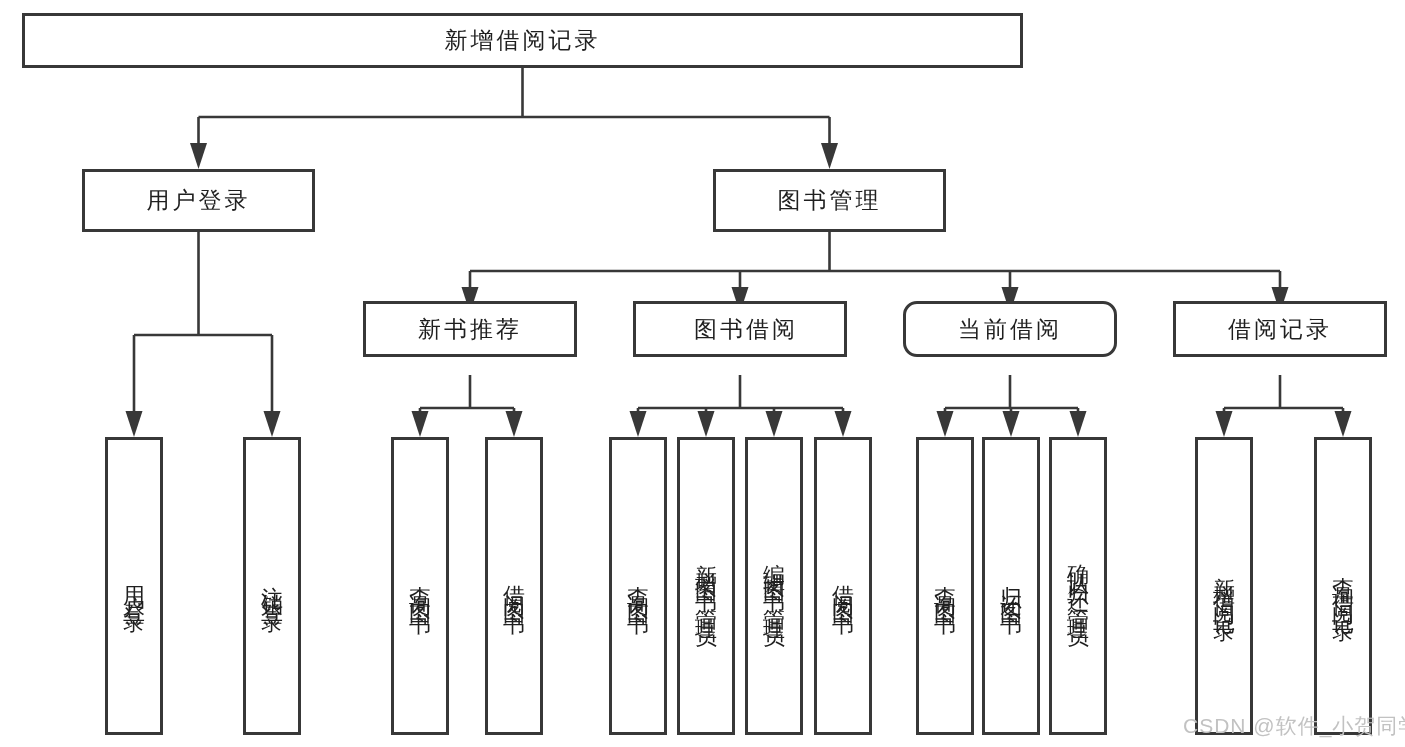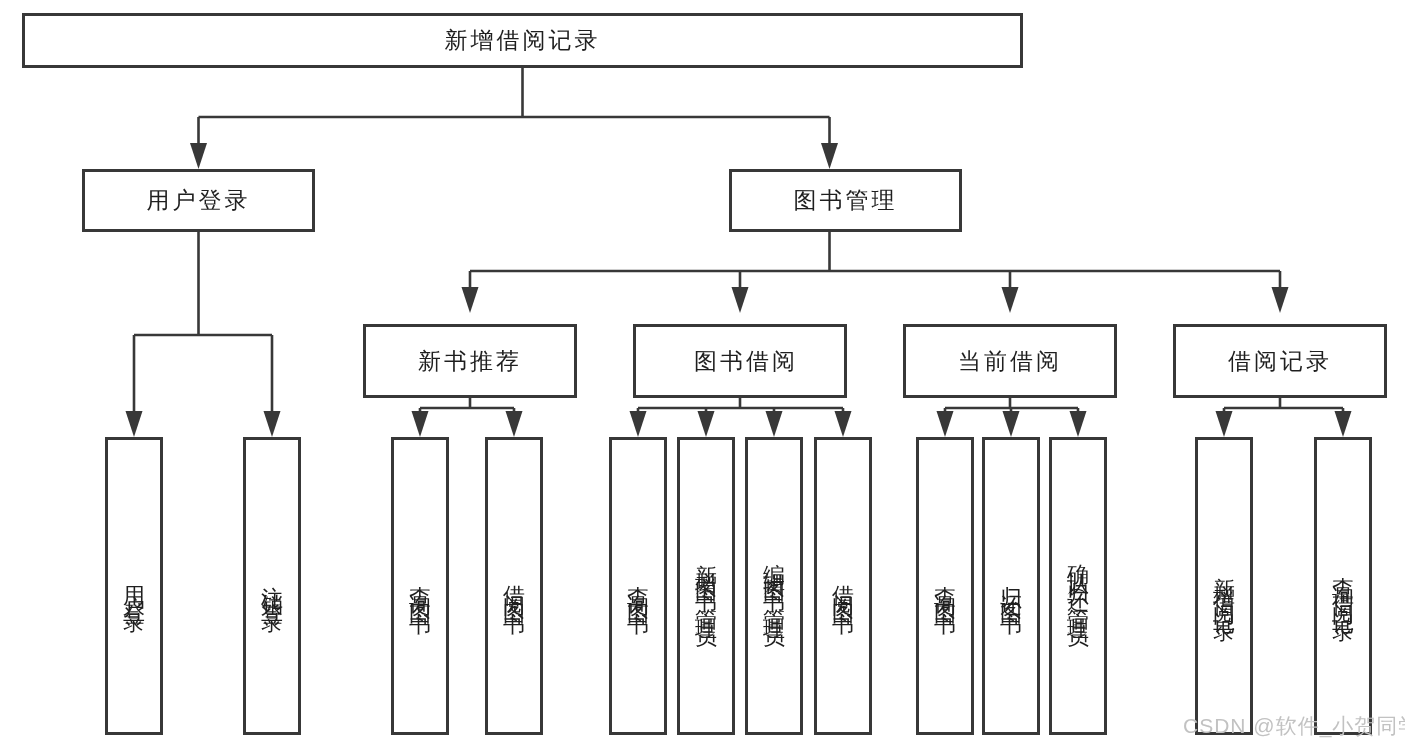--- a/index.html
+++ b/index.html
@@ -133,7 +133,7 @@
   <div class="box lvl2" style="left:82px;">
     <span class="hlabel">用户登录</span>
   </div>
-  <div class="box lvl2" style="left:713px;margin-left:16px;">
+  <div class="box lvl2" style="left:713px;">
     <span class="hlabel">图书管理</span>
   </div>
 

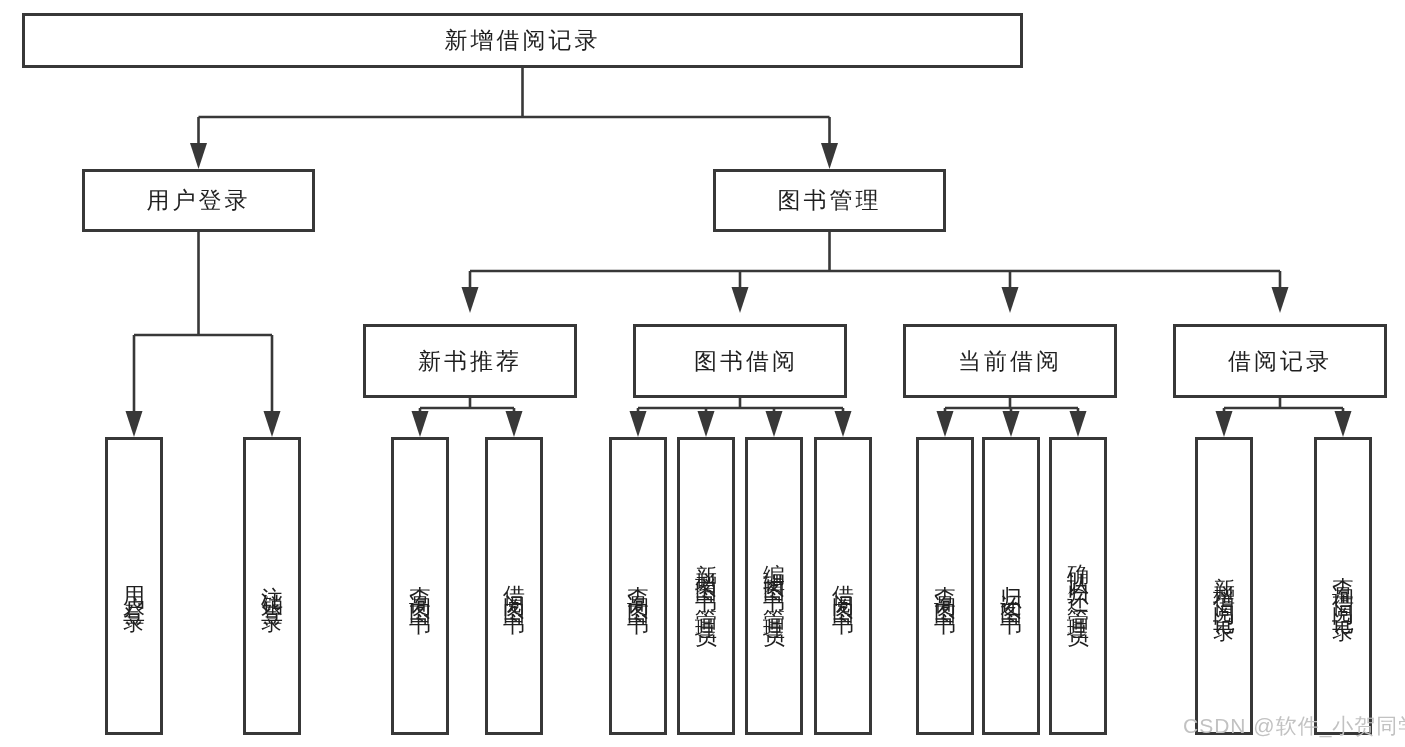--- a/index.html
+++ b/index.html
@@ -40,7 +40,7 @@
   }
   .root{left:22px;top:13px;width:1001px;height:55px;}
   .lvl2{top:169px;width:233px;height:63px;}
-  .lvl3{top:324px;width:214px;height:74px;}
+  .lvl3{top:301px;width:214px;height:56px;}
   .leaf{top:437px;width:58px;height:298px;}
   .vlabel{
     writing-mode:vertical-rl;

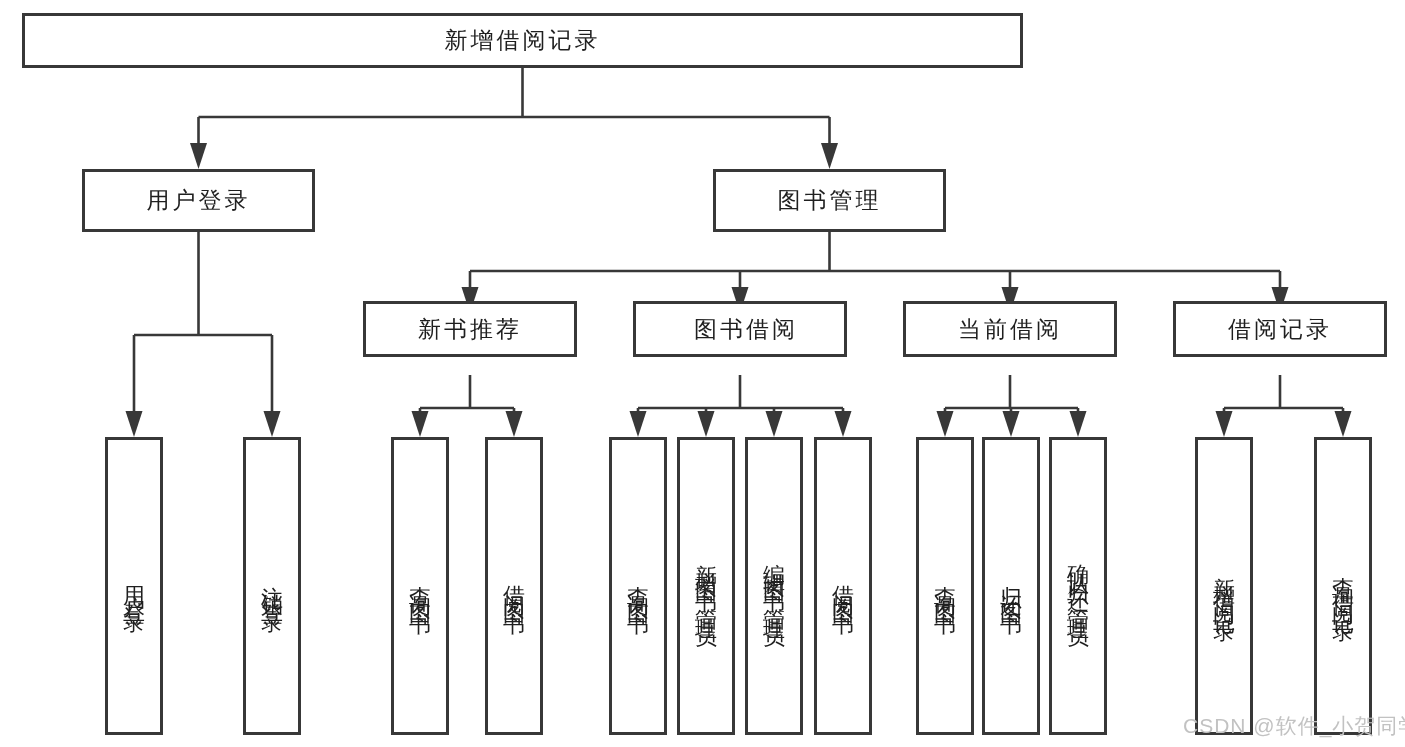--- a/index.html
+++ b/index.html
@@ -143,7 +143,7 @@
   <div class="box lvl3" style="left:633px;padding-left:12px;">
     <span class="hlabel">图书借阅</span>
   </div>
-  <div class="box lvl3" style="left:903px;">
+  <div class="box lvl3" style="left:903px;border-radius:14px;">
     <span class="hlabel">当前借阅</span>
   </div>
   <div class="box lvl3" style="left:1173px;">

